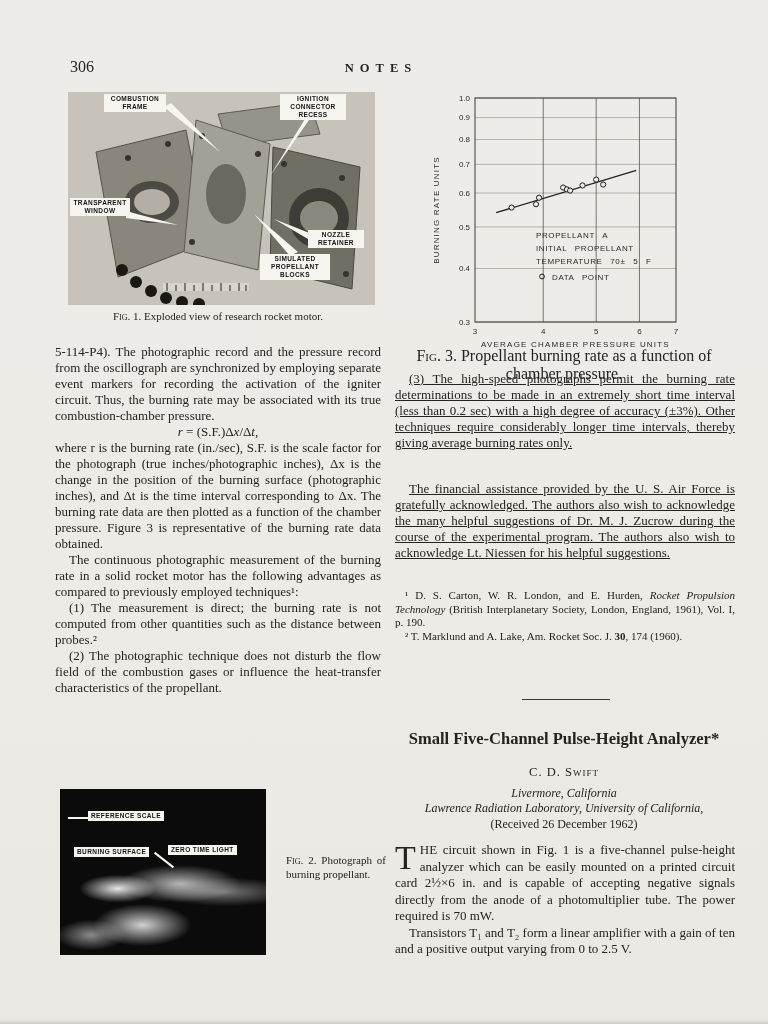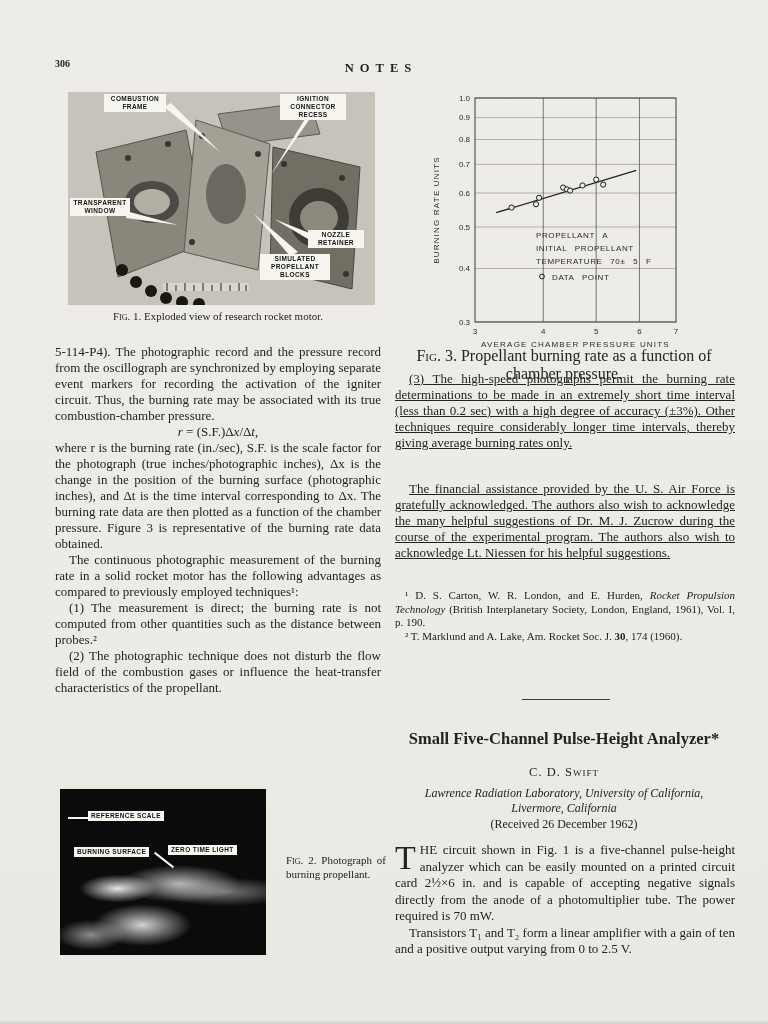--- a/index.html
+++ b/index.html
@@ -15,7 +15,7 @@
     background:linear-gradient(rgba(0,0,0,0), rgba(0,0,0,0.12)); }
 
   
-  .pnum { position:absolute; left:55px; top:58px; font-size:10px;font-weight:bold; }
+  .pnum { position:absolute; left:70px; top:58px; font-size:16px; }
   .runhead { position:absolute; left:0; top:61px; width:736px; text-align:center;
     font-size:12.5px; font-weight:bold; letter-spacing:6px;padding-left:26px; }
 

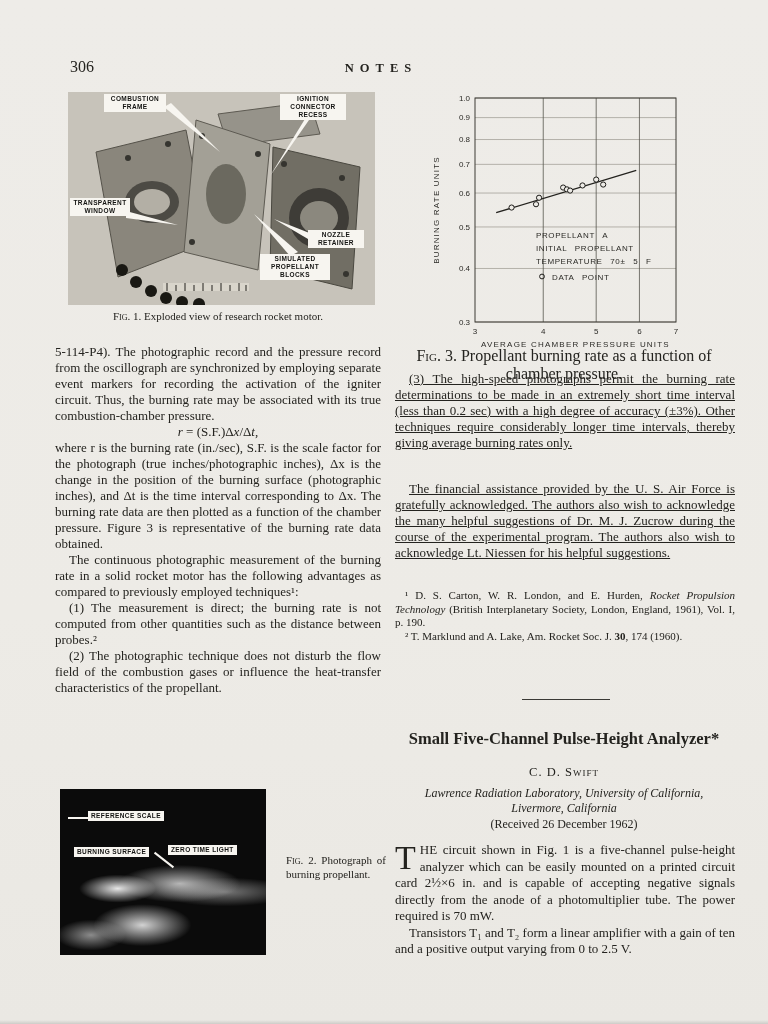--- a/index.html
+++ b/index.html
@@ -228,8 +228,8 @@
   <div class="atitle">Small Five-Channel Pulse-Height Analyzer*</div>
   <div class="aauthor">C. D. Swift</div>
   <div class="aaffil">
+    <div>Livermore, California</div>
     <div>Lawrence Radiation Laboratory, University of California,</div>
-    <div>Livermore, California</div>
   </div>
   <div class="areceived">(Received 26 December 1962)</div>
   <div class="abody">

